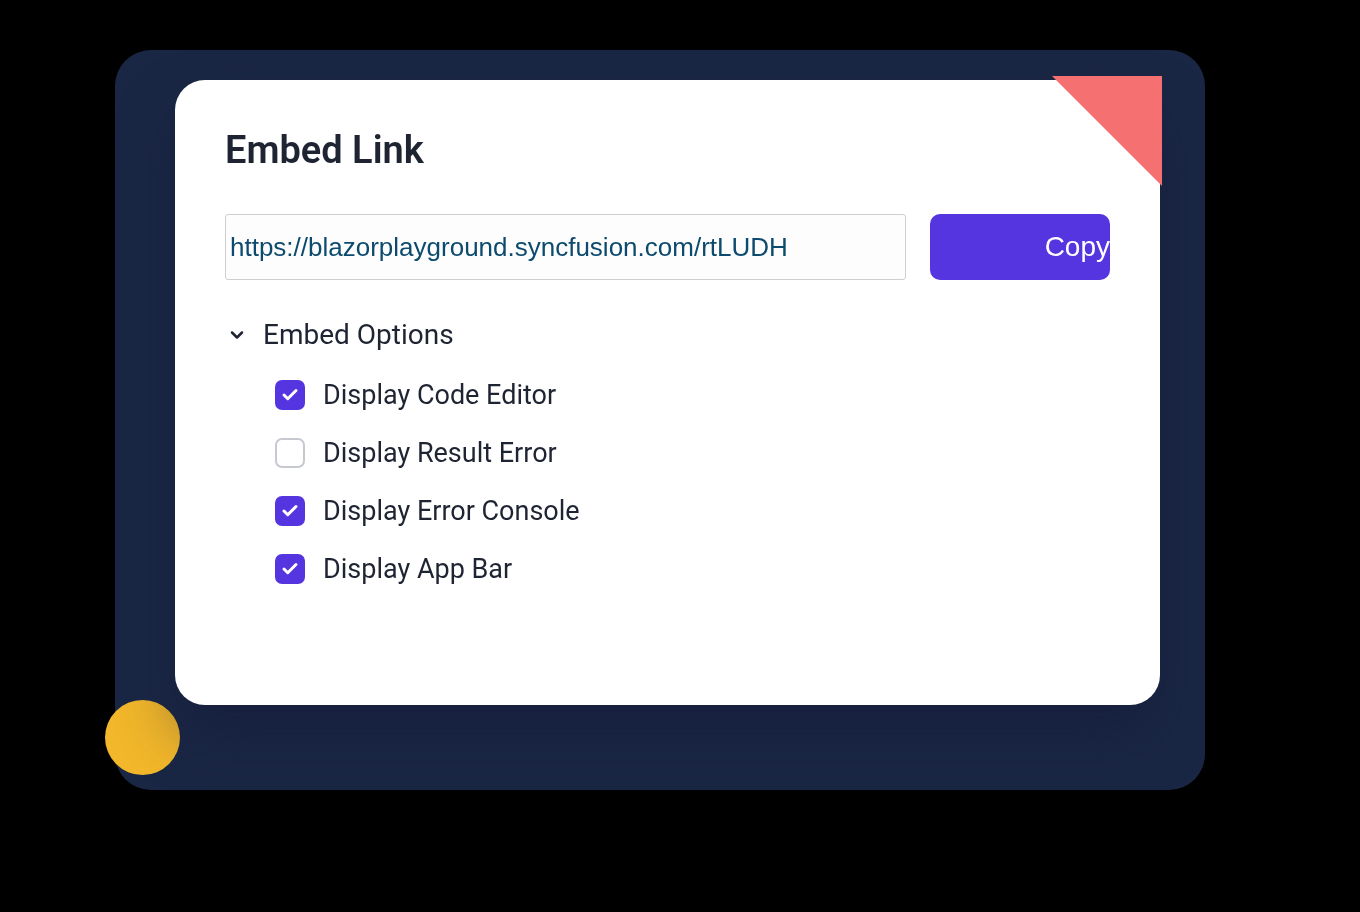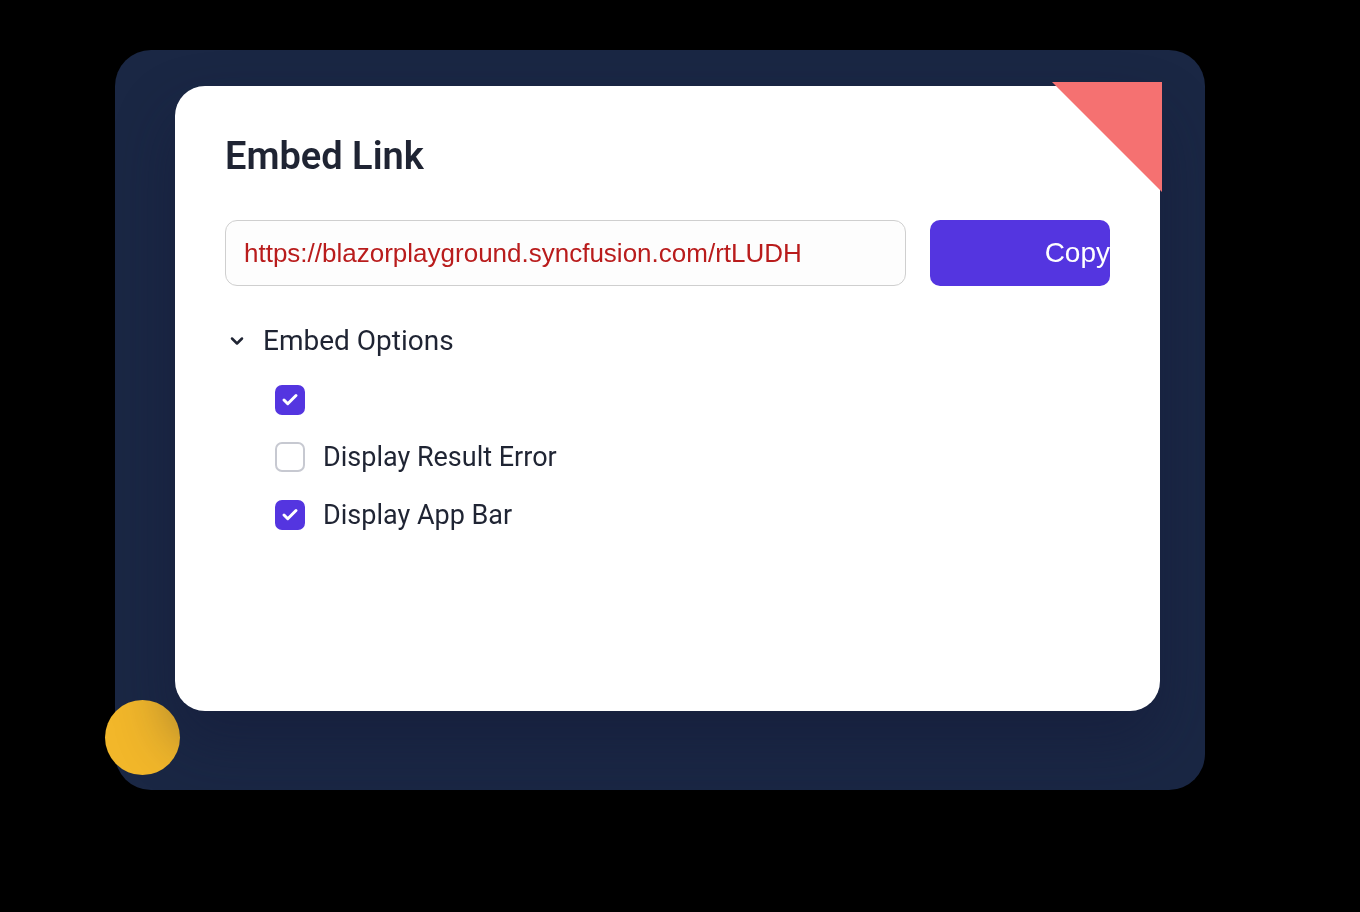--- a/index.html
+++ b/index.html
@@ -23,7 +23,7 @@
     .panel {
       position: absolute;
       left: 175px;
-      top: 86px;
+      top: 80px;
       width: 985px;
       height: 625px;
       background: #fff;

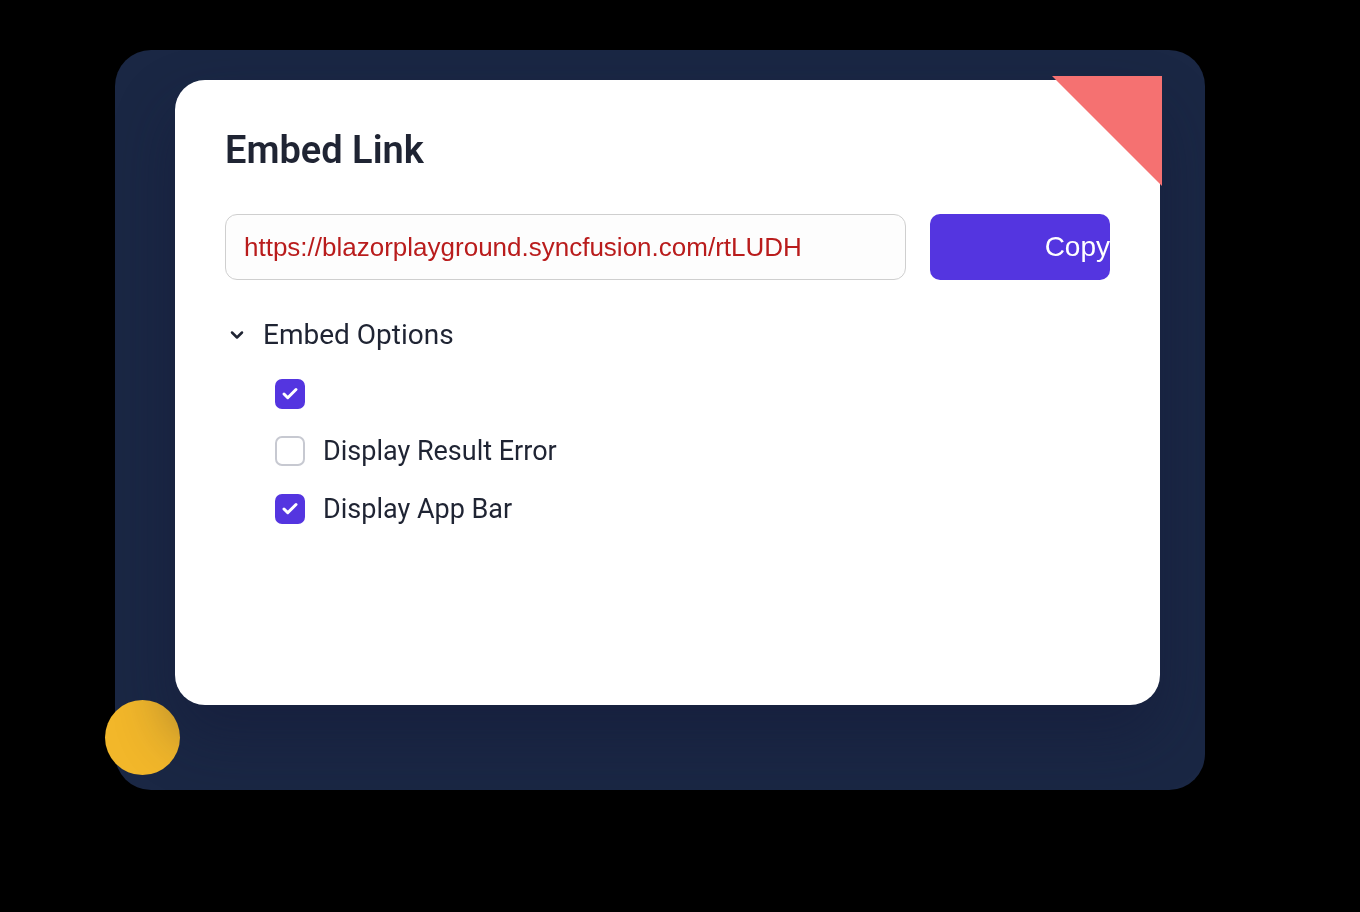--- a/index.html
+++ b/index.html
@@ -60,10 +60,10 @@
       flex: 1;
       height: 66px;
       border: 1px solid #cfcfcf;
-      border-radius: 12px;
-      padding: 0 18px;
+      border-radius: 3px;
+      padding: 0 4px;
       font-size: 26px;
-      color: #b91c1c;
+      color: #0c4a6e;
       background: #fdfdfd;
     }
     .copy-btn {

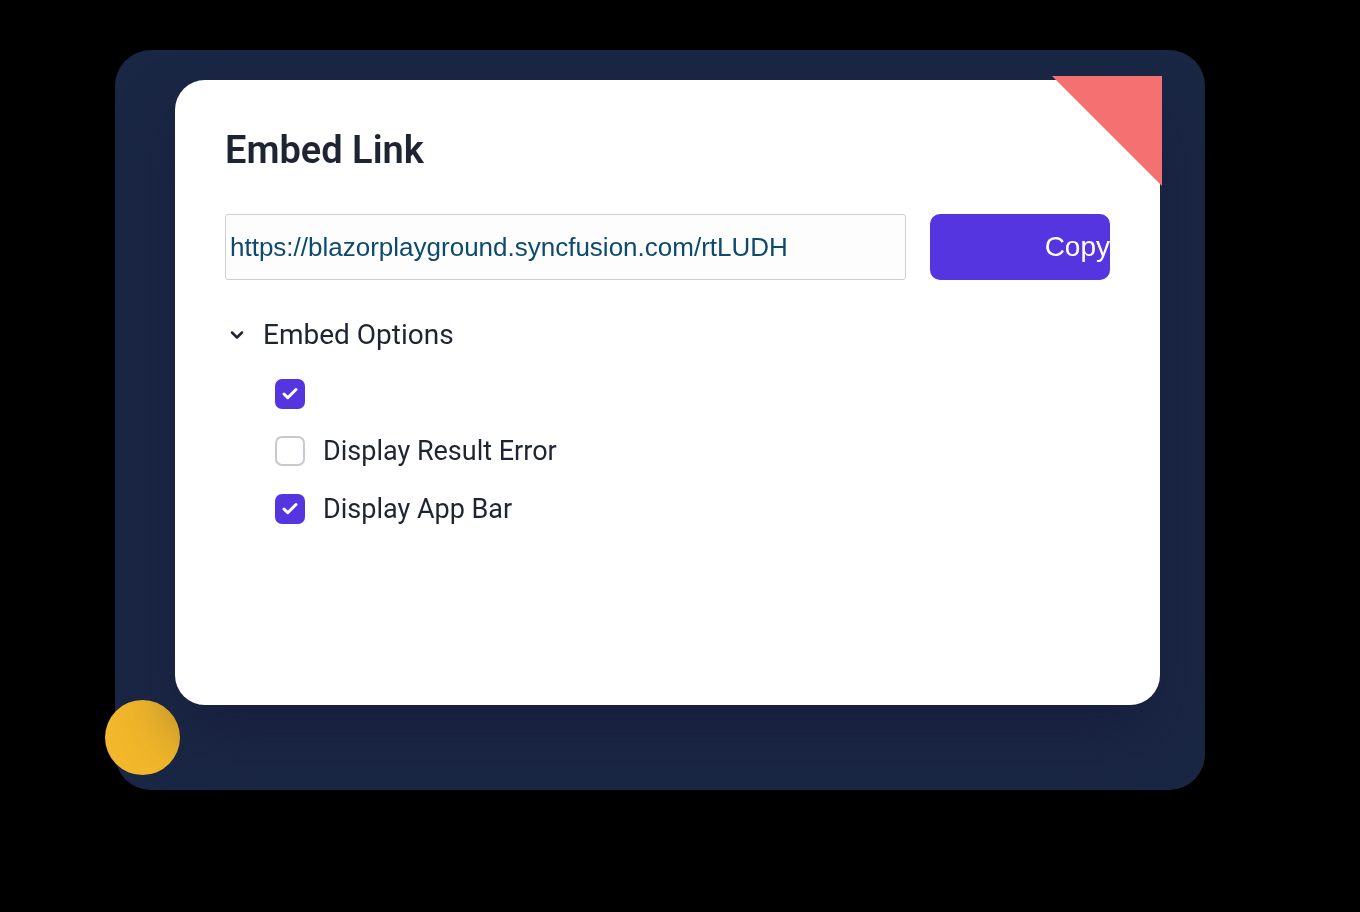--- a/index.html
+++ b/index.html
@@ -131,6 +131,7 @@
             <polyline points="20 6 9 17 4 12"></polyline>
           </svg>
         </div>
+        <span class="option-label">Display Code Editor</span>
       </div>
       <div class="option-row">
         <div class="checkbox"></div>

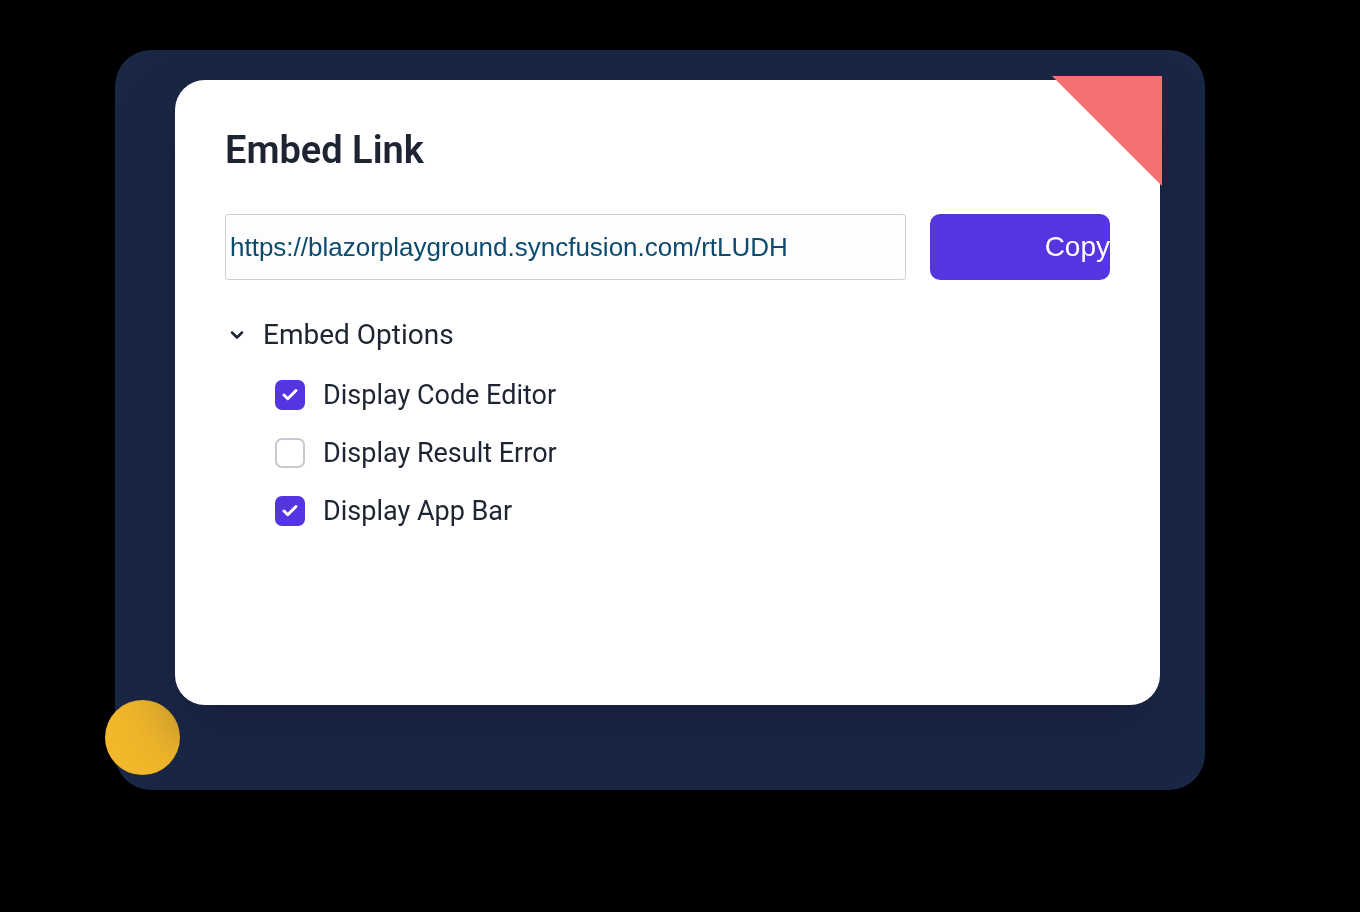--- a/index.html
+++ b/index.html
@@ -143,6 +143,14 @@
             <polyline points="20 6 9 17 4 12"></polyline>
           </svg>
         </div>
+        <span class="option-label">Display Error Console</span>
+      </div>
+      <div class="option-row">
+        <div class="checkbox checked">
+          <svg viewBox="0 0 24 24" fill="none" stroke="#fff" stroke-width="4" stroke-linecap="round" stroke-linejoin="round">
+            <polyline points="20 6 9 17 4 12"></polyline>
+          </svg>
+        </div>
         <span class="option-label">Display App Bar</span>
       </div>
     </div>

